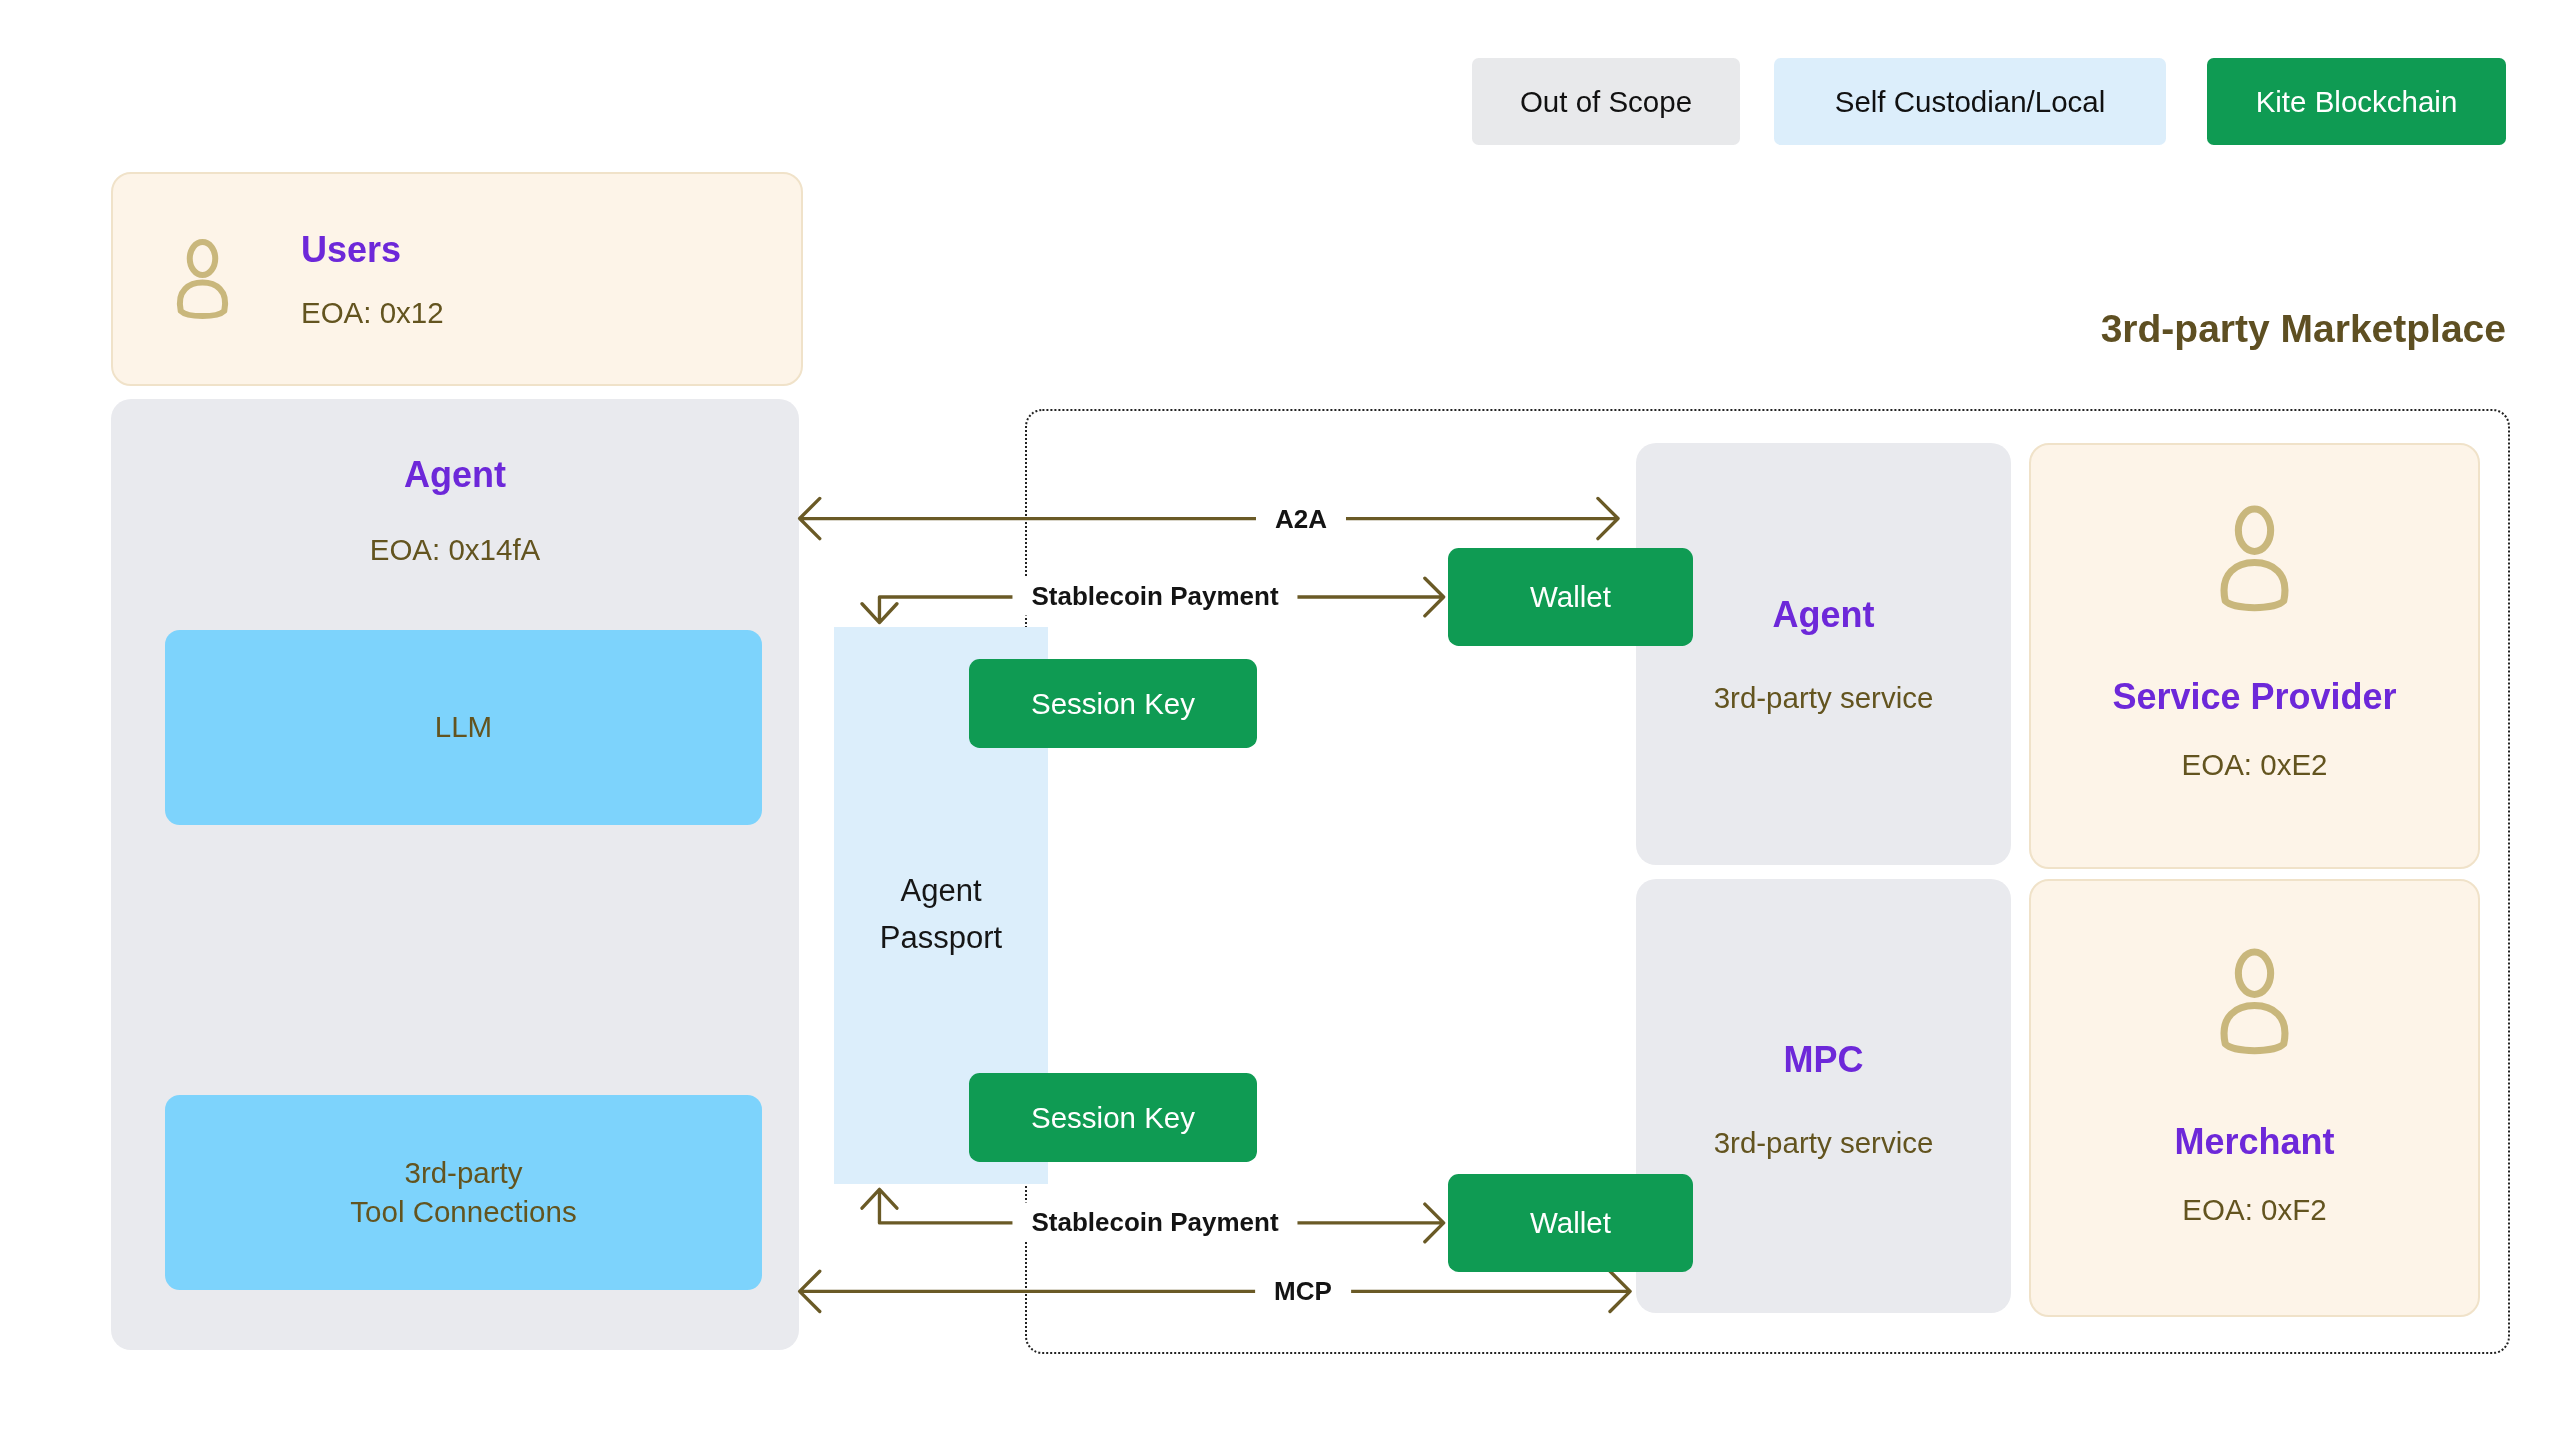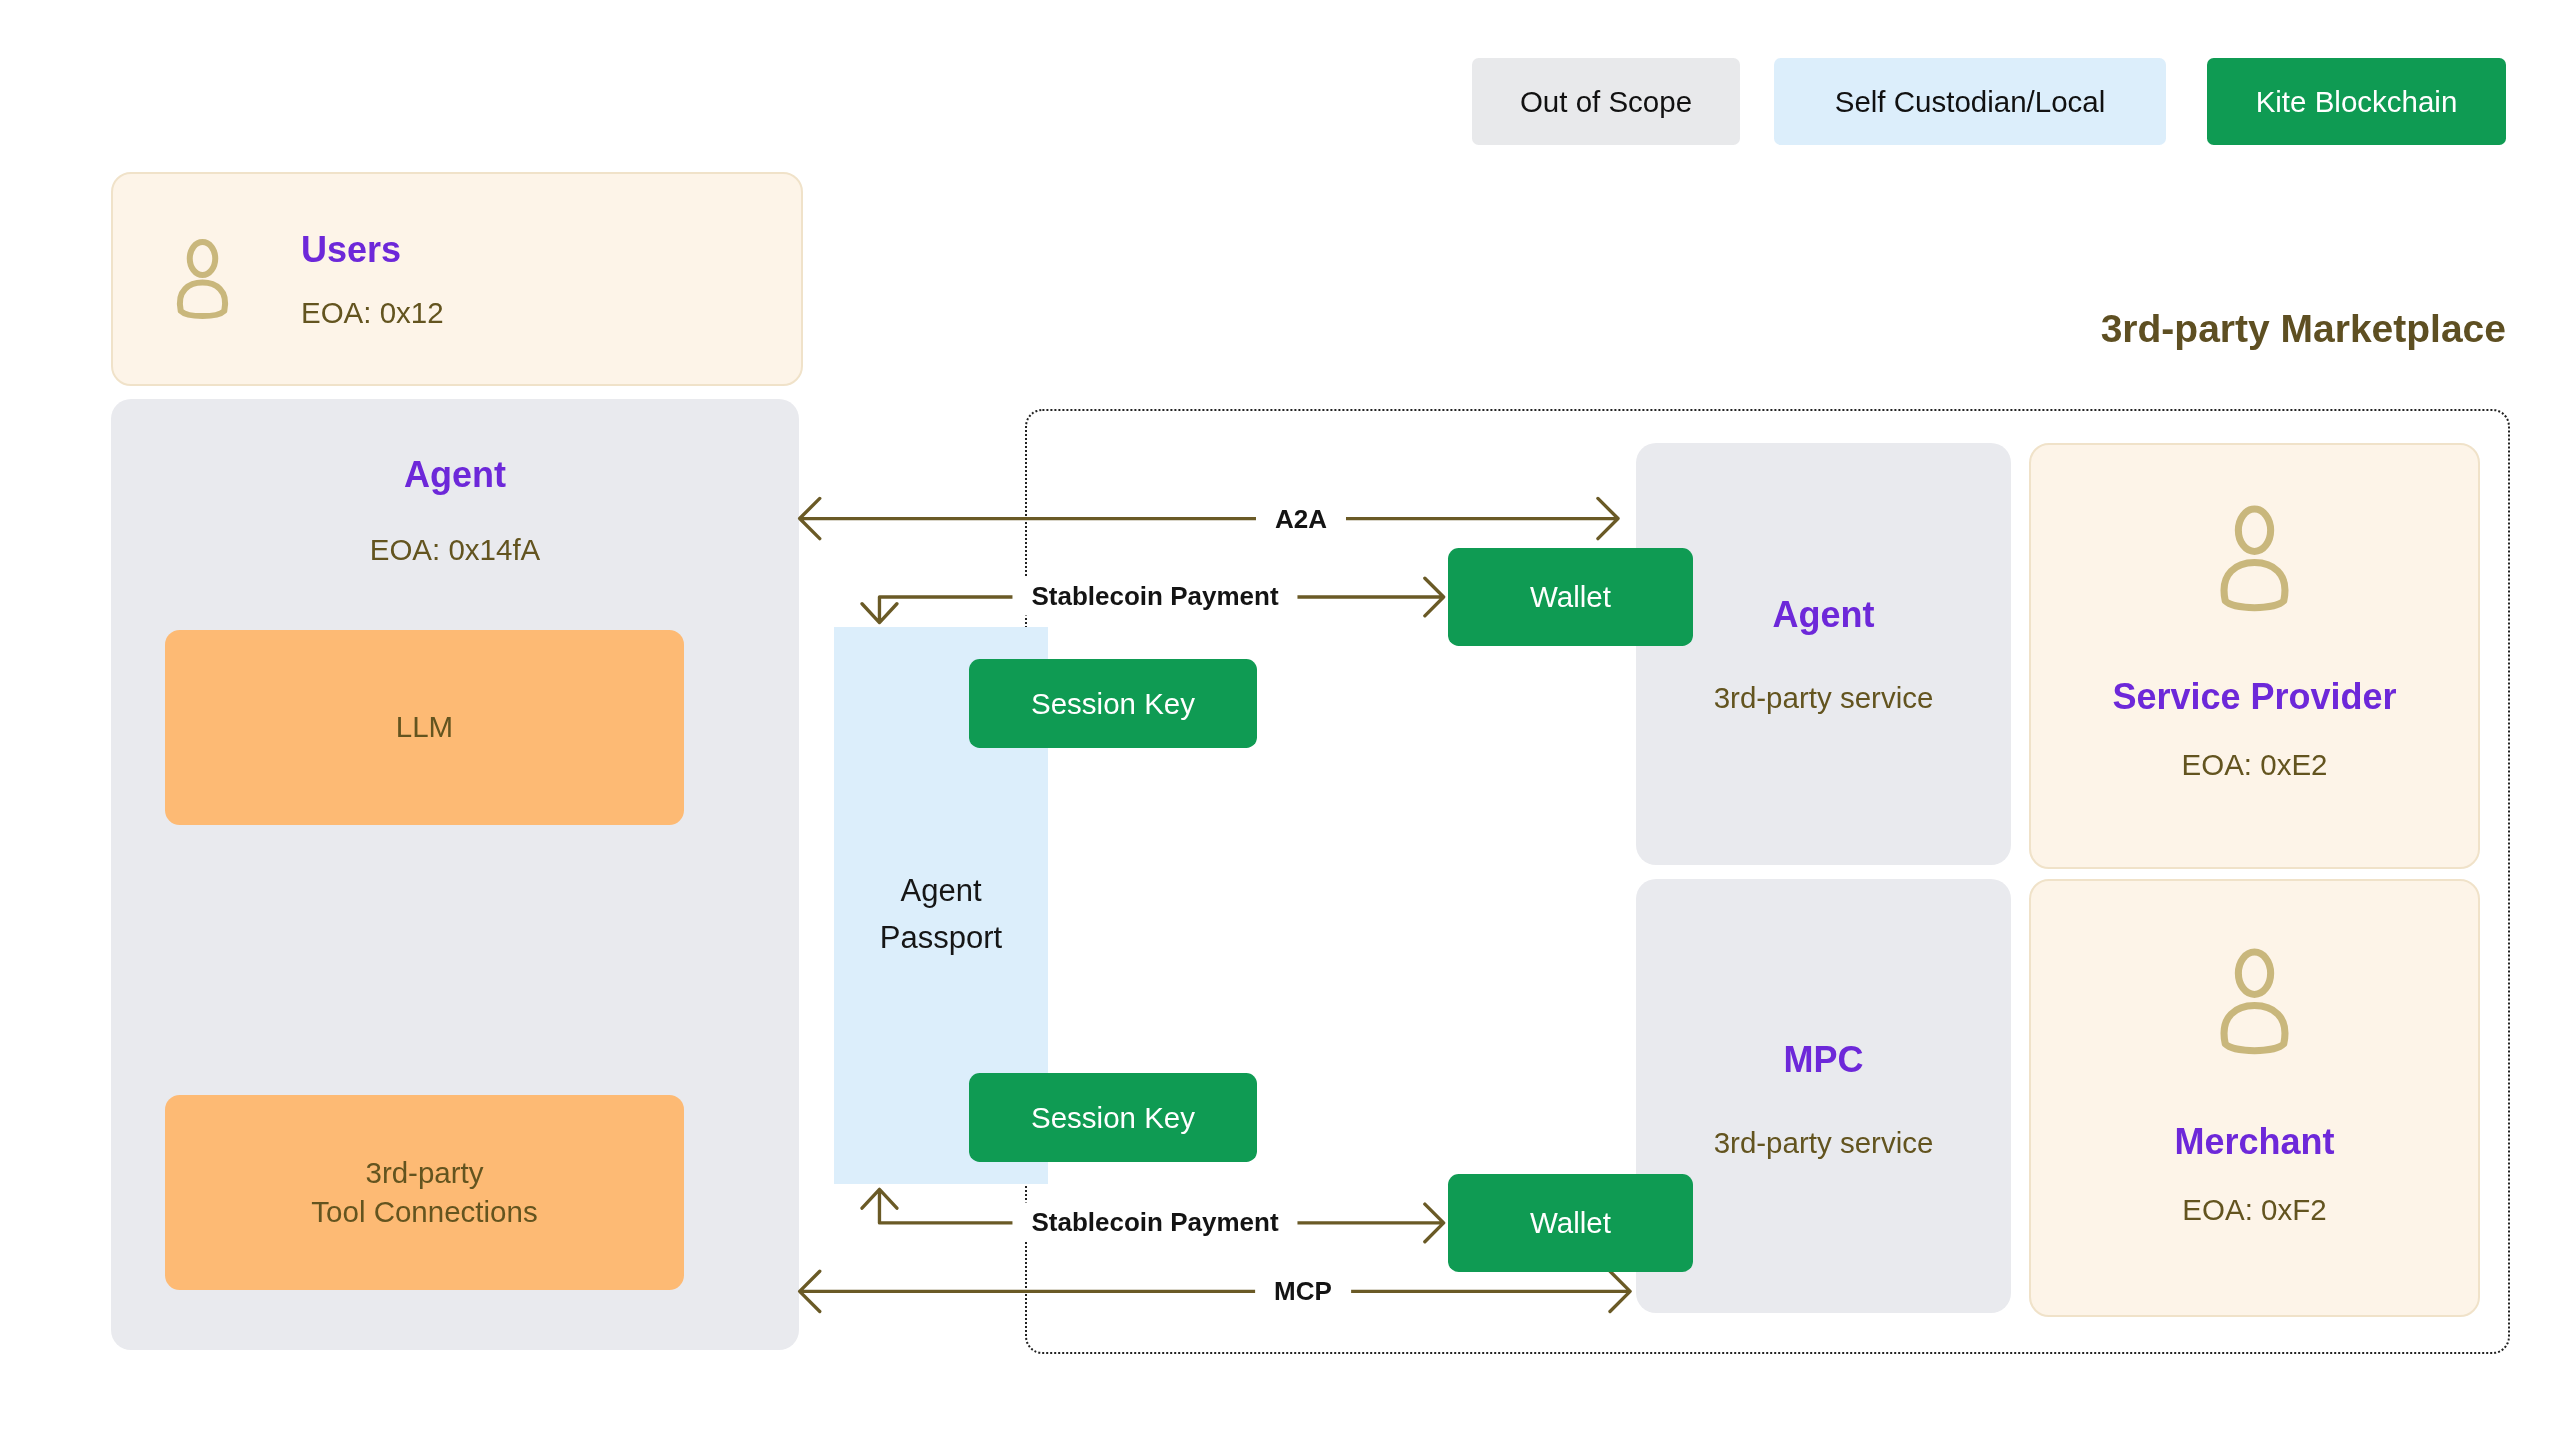--- a/index.html
+++ b/index.html
@@ -16,7 +16,7 @@
   .olive-title{color:#6d28d9;font-weight:bold;font-size:36px;}
   .olive-text{color:#63541f;font-size:29.5px;}
   .center-text{left:0;right:0;text-align:center;position:absolute;}
-  .white-box{position:absolute;background:#fdba74;border-radius:14.8px;left:54px;width:519px;height:195px;
+  .white-box{position:absolute;background:#7dd3fc;border-radius:14.8px;left:54px;width:597px;height:195px;
         display:flex;align-items:center;justify-content:center;text-align:center;line-height:1.3;white-space:pre-line;}
   .flow-label{position:absolute;transform:translate(-50%,-50%);background:#ffffff;
         padding:4px 19px;font-size:26px;font-weight:700;color:#141414;z-index:5;white-space:nowrap;}

